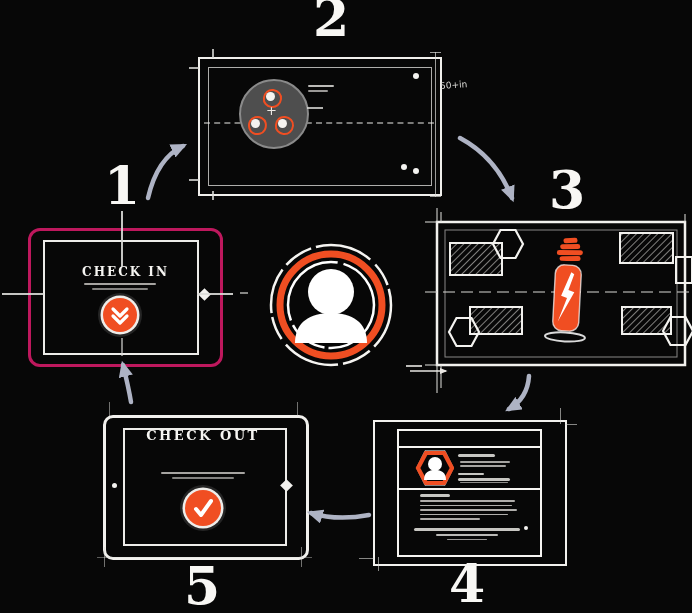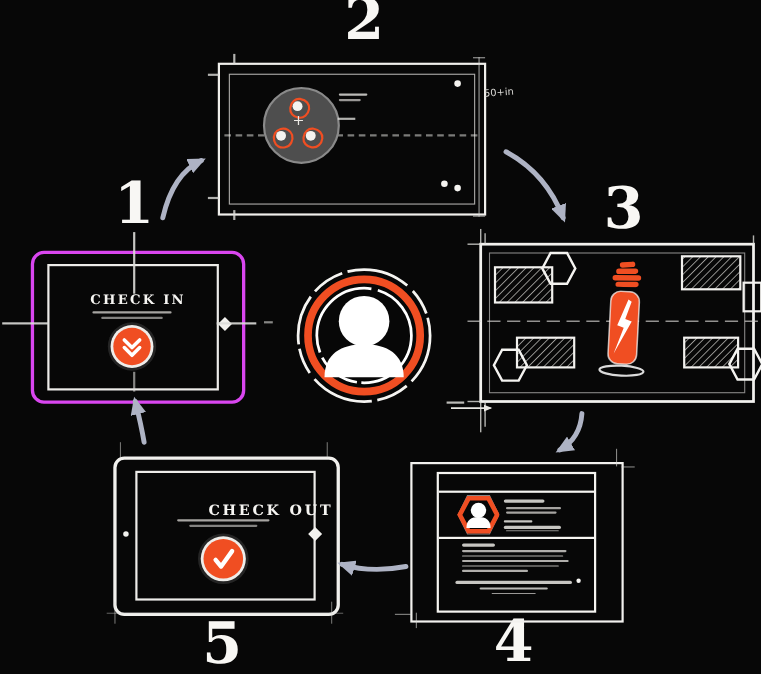--- a/index.html
+++ b/index.html
@@ -10,7 +10,7 @@
   .num{position:absolute;color:#f8f7f4;font-weight:700;font-size:52px;line-height:1;
        transform:translateX(-50%);font-family:"DejaVu Serif",serif;}
   
-  .t1{position:absolute;left:28px;top:228px;width:189px;height:133px;border:3px solid #d946ef;border-radius:12px;}
+  .t1{position:absolute;left:28px;top:228px;width:189px;height:133px;border:3px solid #be185d;border-radius:12px;}
   .t1s{position:absolute;left:43px;top:240px;width:152px;height:111px;border:2px solid #edece9;}
   .t5{position:absolute;left:103px;top:415px;width:200px;height:139px;border:3px solid #f1f0ed;border-radius:10px;}
   .t5s{position:absolute;left:123px;top:428px;width:160px;height:114px;border:2px solid #edece9;}

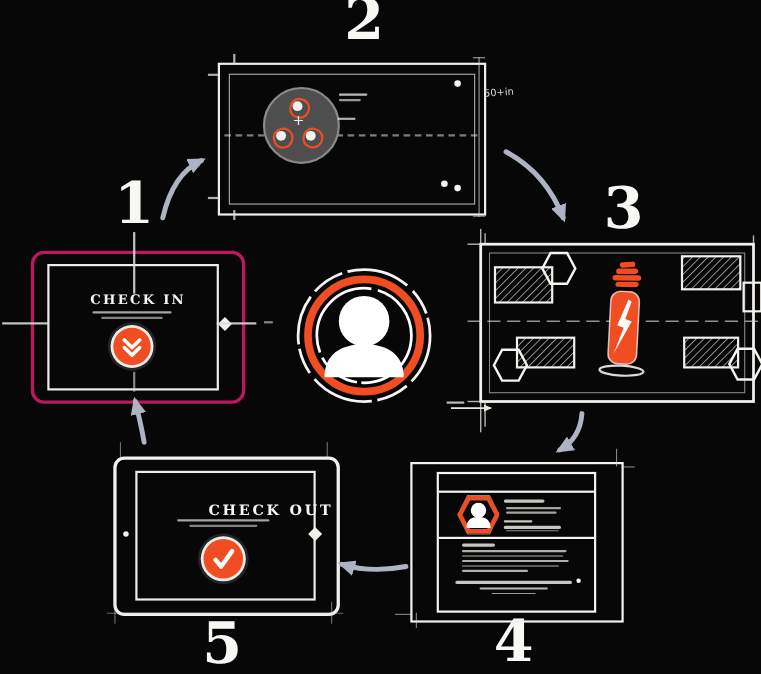--- a/index.html
+++ b/index.html
@@ -16,7 +16,7 @@
   .t5s{position:absolute;left:123px;top:428px;width:160px;height:114px;border:2px solid #edece9;}
   .ttl{position:absolute;color:#f6f5f2;font-weight:700;letter-spacing:2px;text-align:center;width:100%;}
   .ttl1{top:264px;left:0;font-size:12px;}
-  .ttl5{top:457px;left:0;font-size:13px;letter-spacing:2.5px;text-align:right;}
+  .ttl5{top:428px;left:0;font-size:13px;letter-spacing:2.5px;}
   .diamond{position:absolute;width:9px;height:9px;background:#f2f1ee;transform:rotate(45deg);}
   .camdot{position:absolute;width:5px;height:5px;border-radius:50%;background:#f2f1ee;}
   .btn{position:absolute;border-radius:50%;background:#f04e22;

